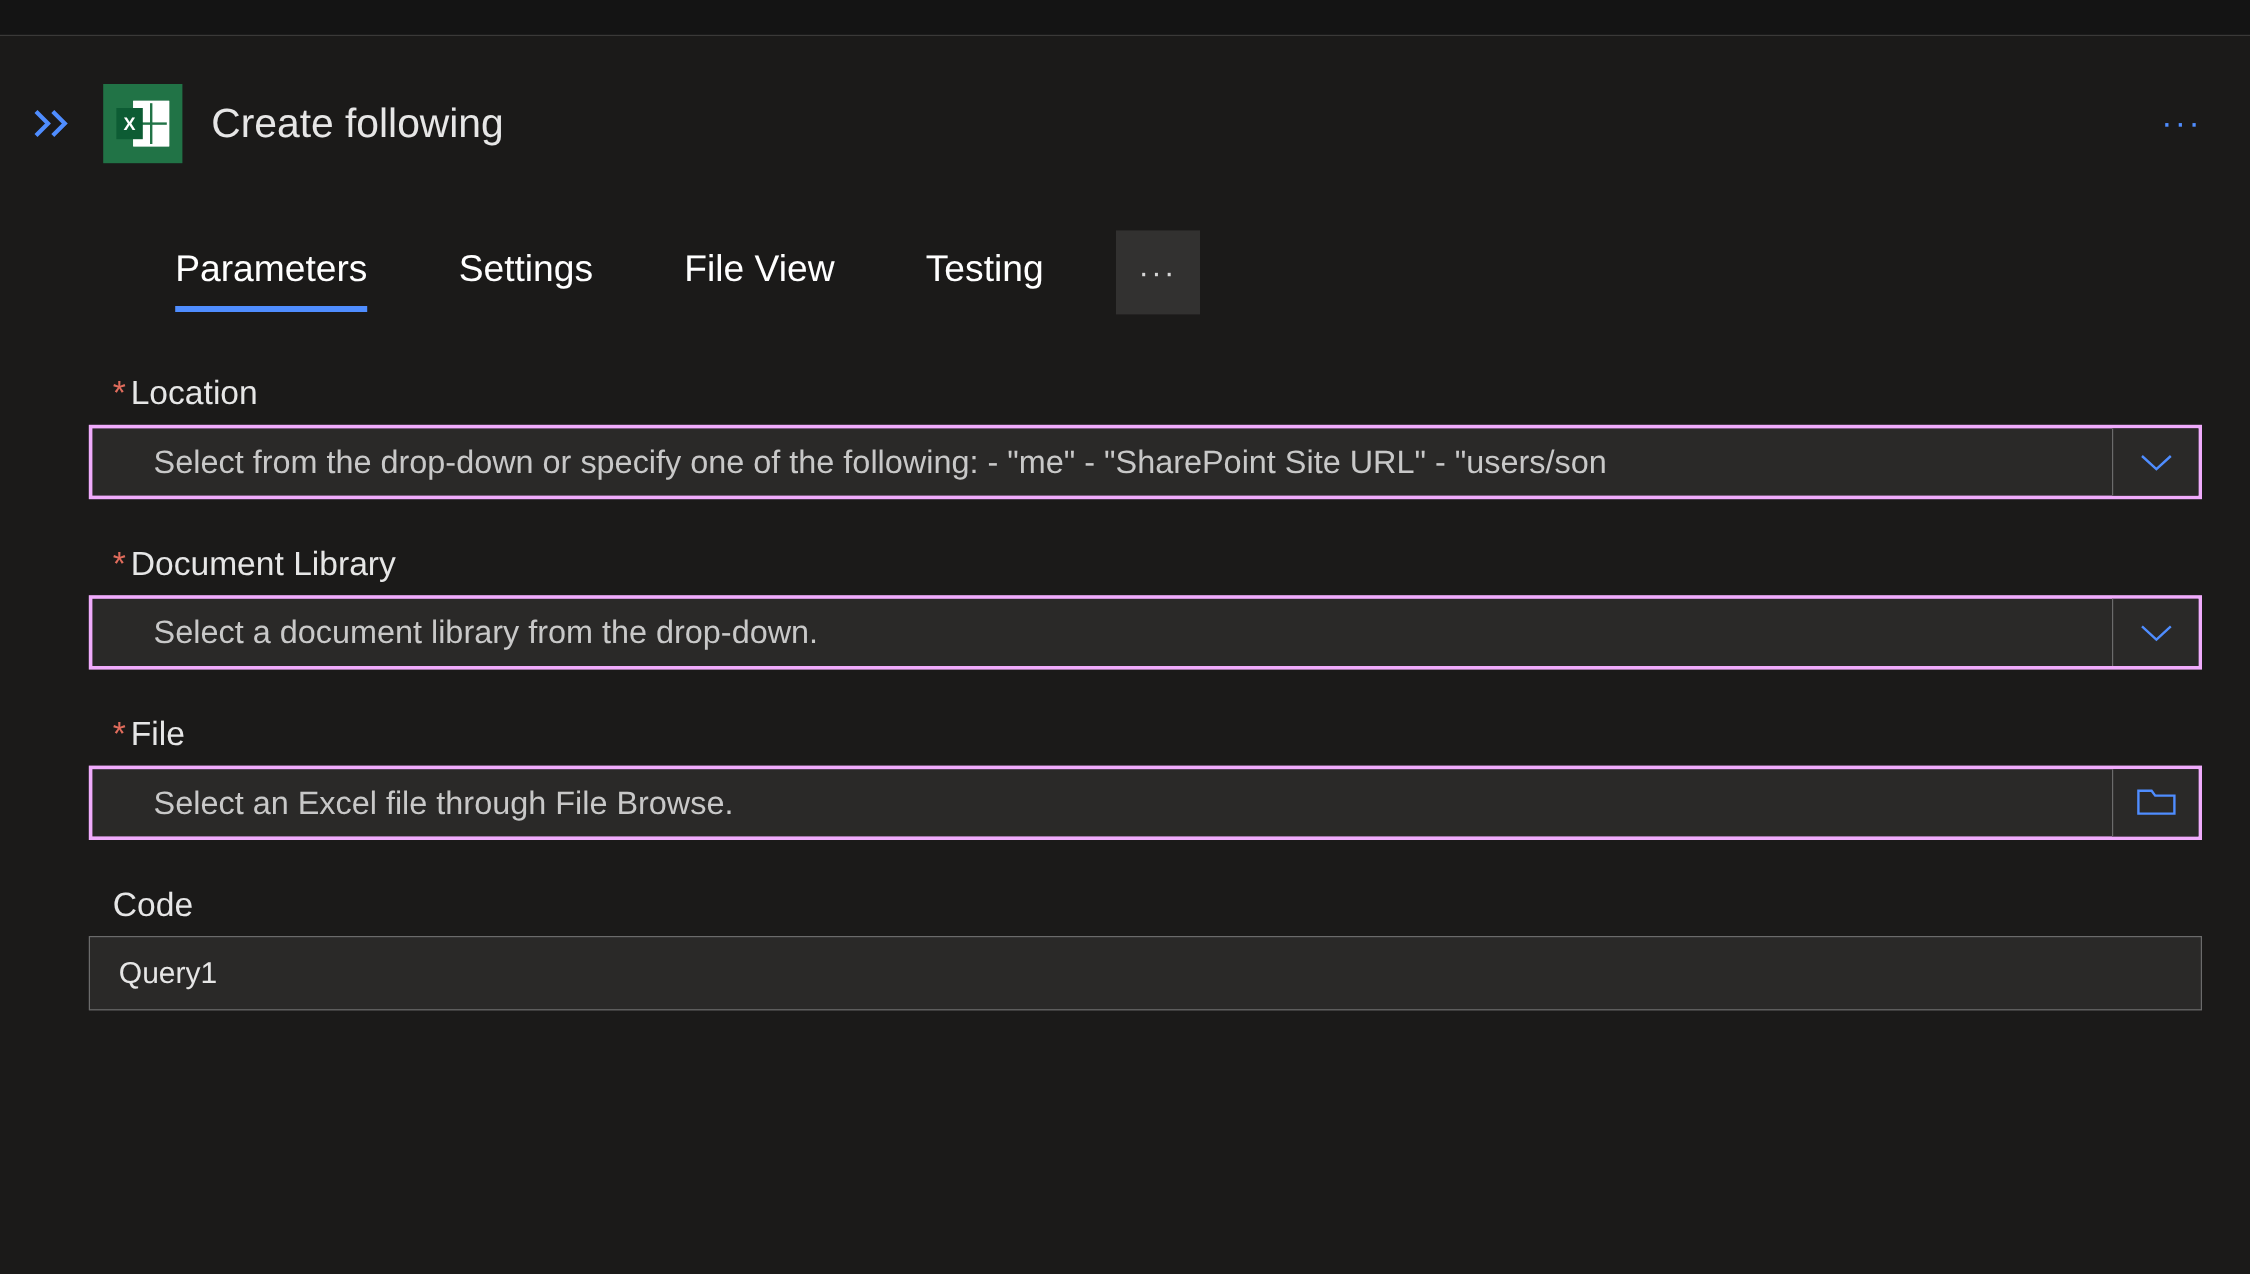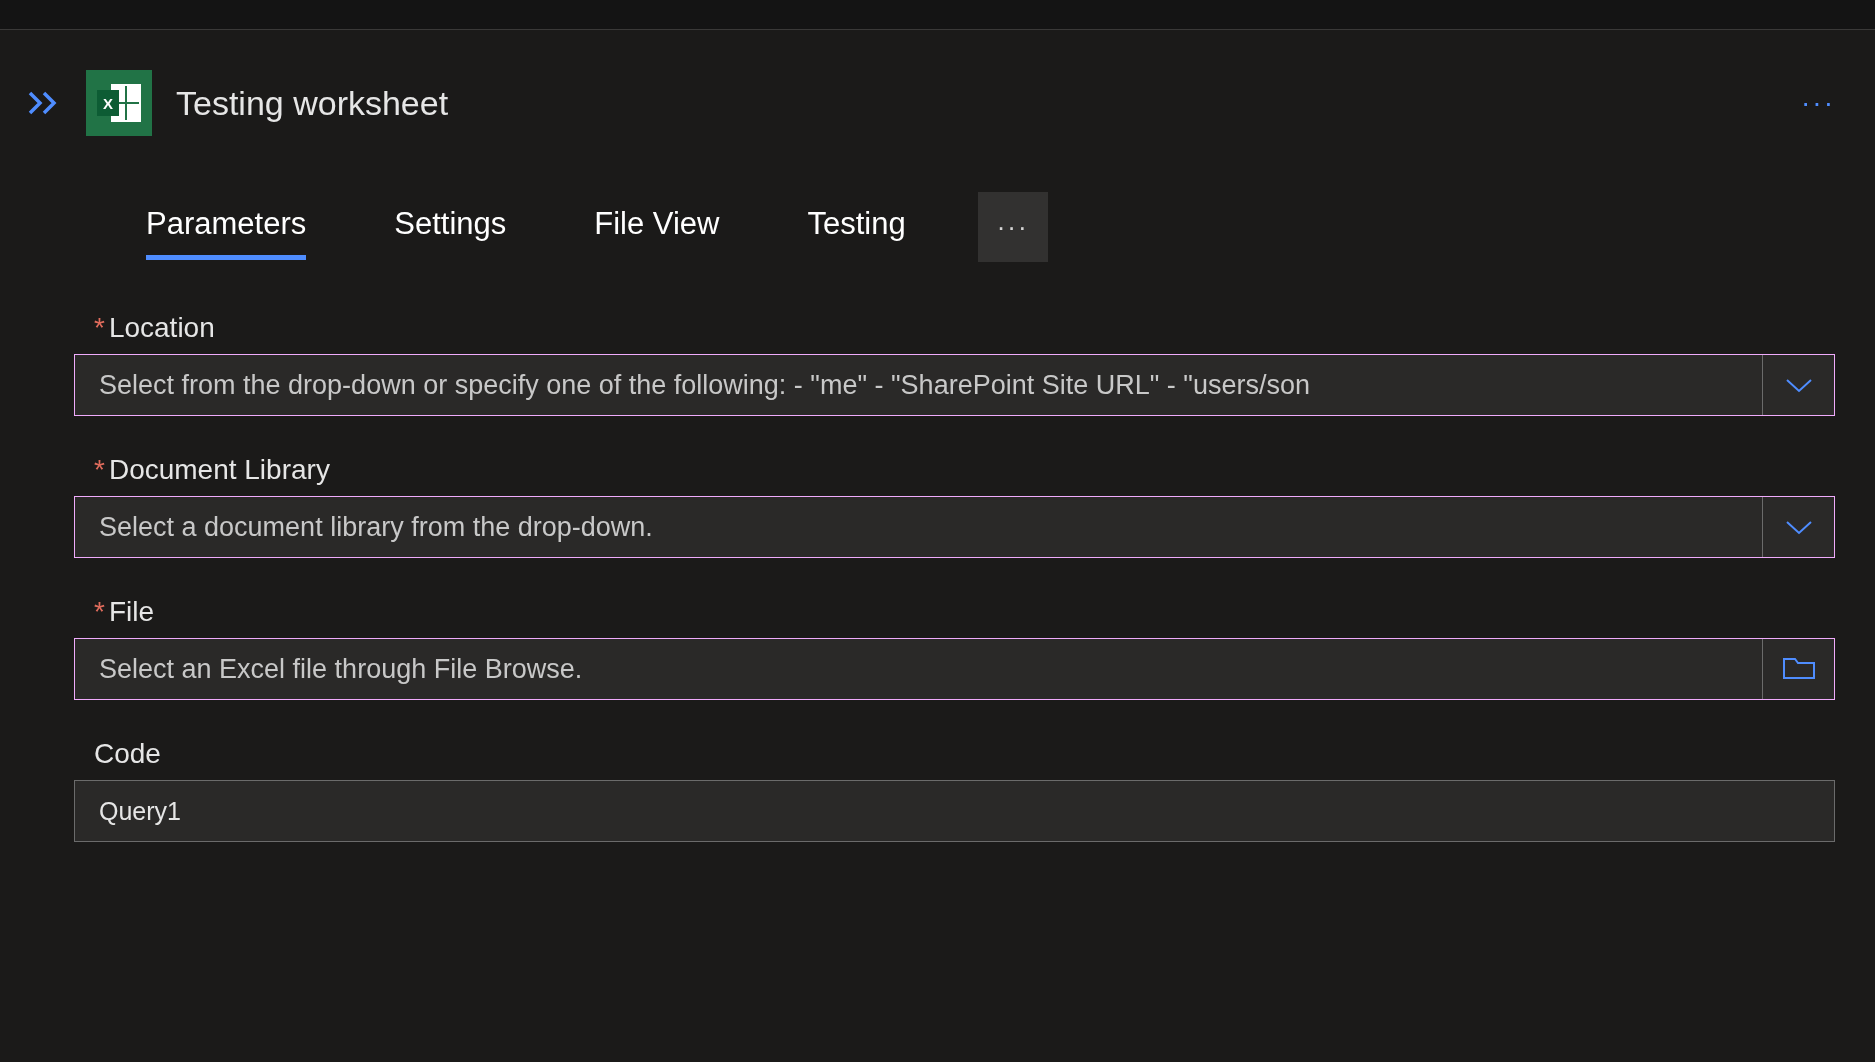--- a/index.html
+++ b/index.html
@@ -240,7 +240,7 @@
         <div class="excel-x">X</div>
       </div>
     </div>
-    <div class="action-title">Testing worksheet</div>
+    <div class="action-title">Create following</div>
     <div class="more-dots-header">···</div>
   </div>
 

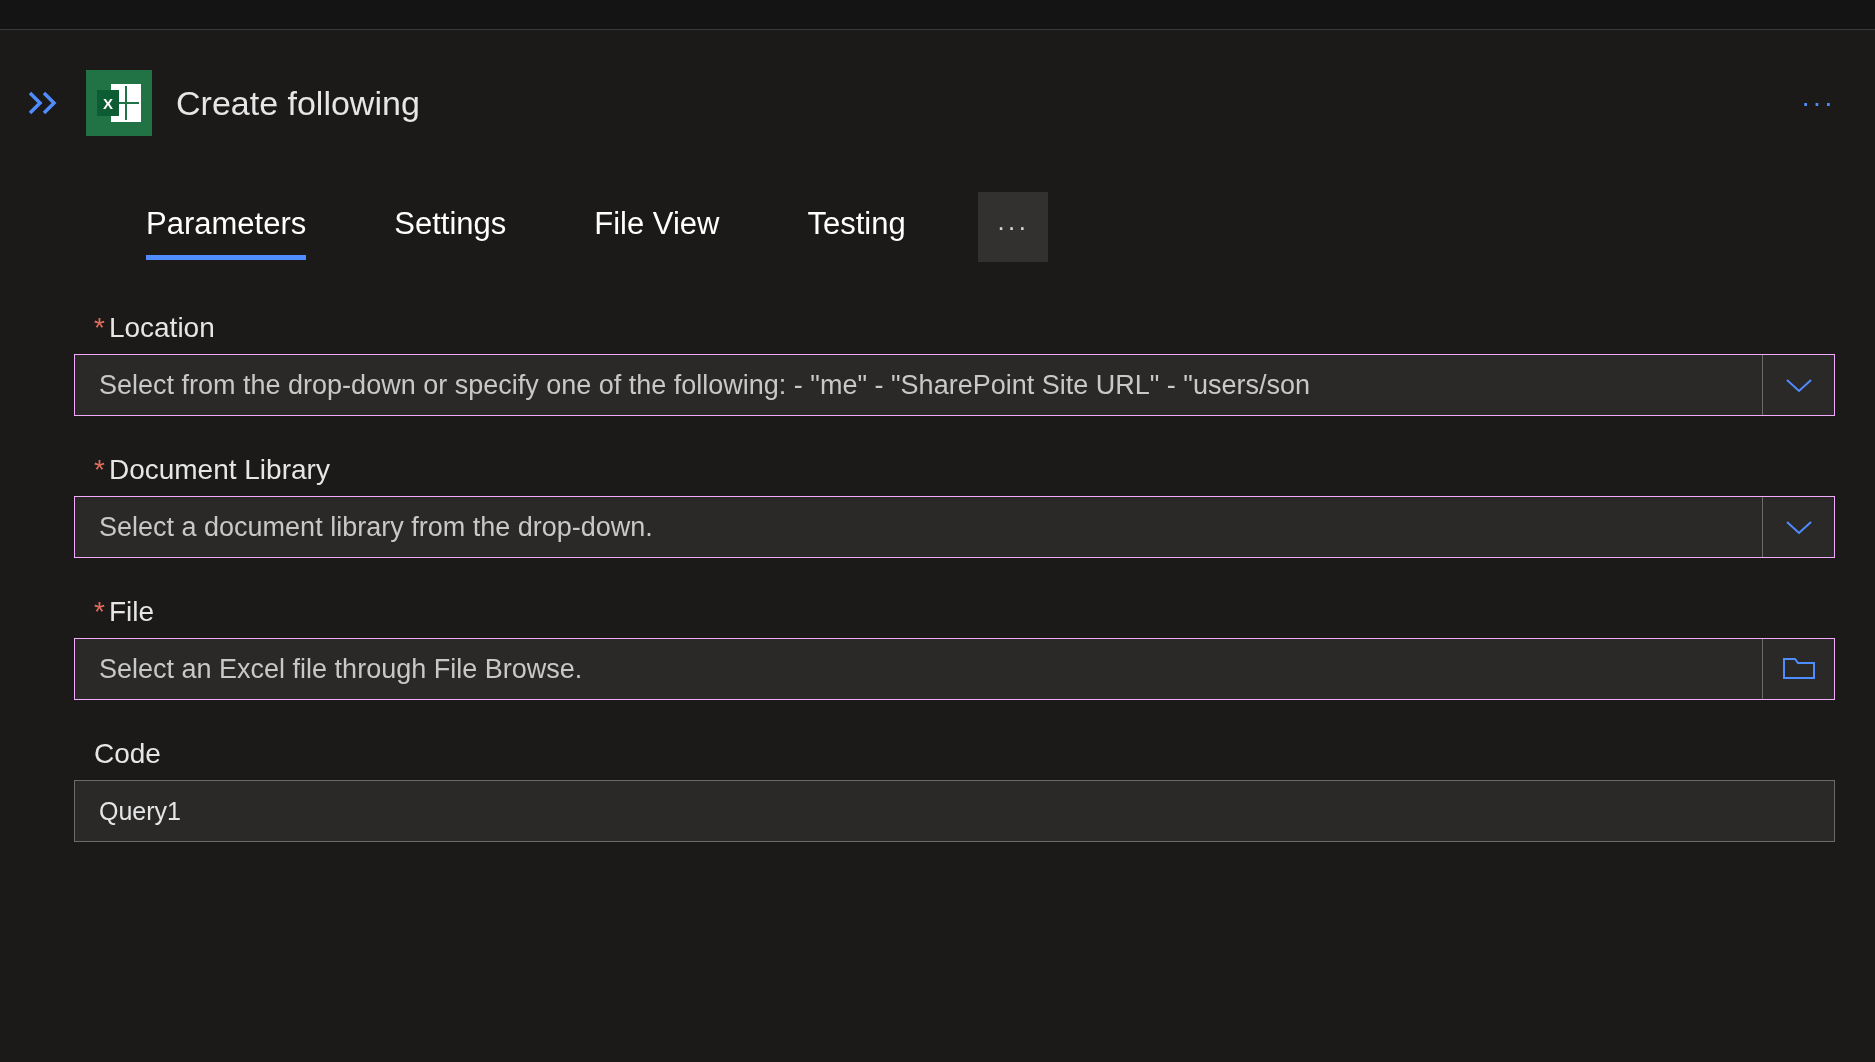--- a/index.html
+++ b/index.html
@@ -108,7 +108,7 @@
     .tabs {
       display: flex;
       align-items: center;
-      gap: 12px;
+      gap: 0;
       padding-left: 82px;
       margin-bottom: 50px;
       text-align: right;

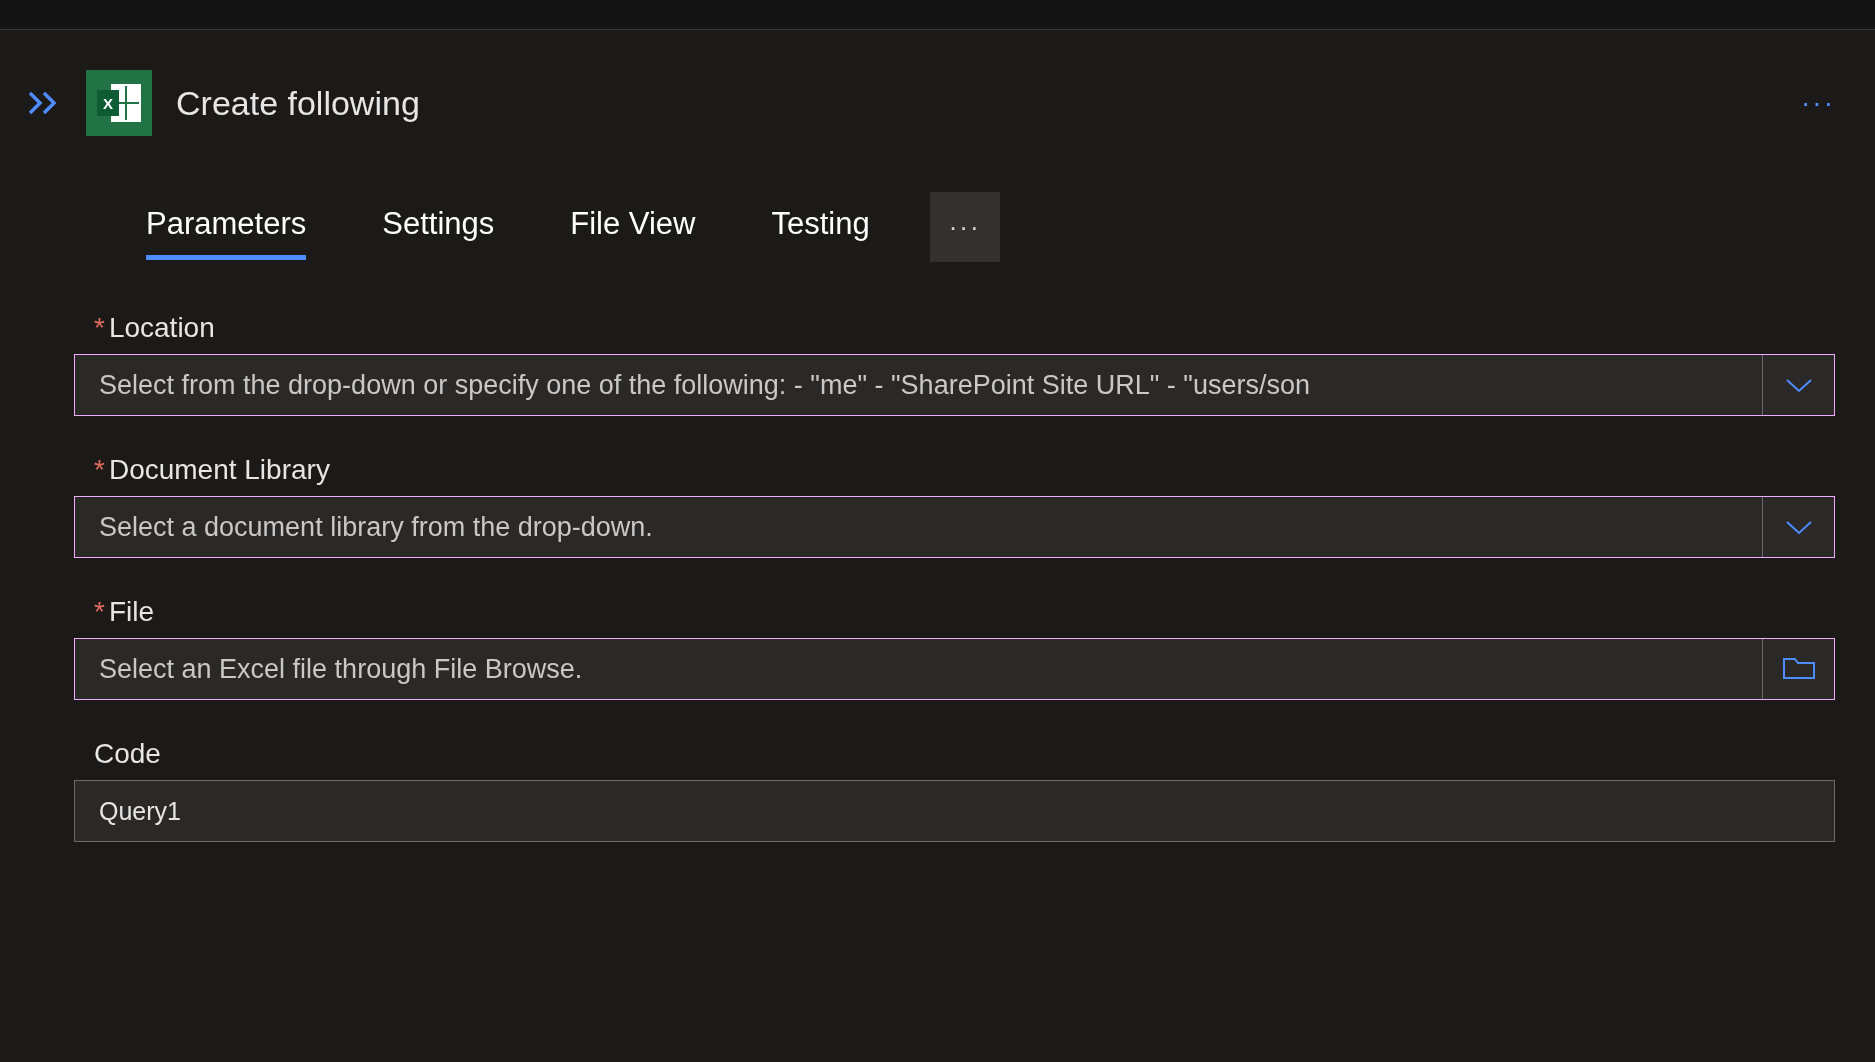--- a/index.html
+++ b/index.html
@@ -165,9 +165,10 @@
     }
     .combo {
       display: flex;
-      border: 1px solid #f0abfc;
+      border: 3px solid #f0abfc;
       background: #2a2928;
       height: 62px;
+      padding-left: 27px;
     }
     .combo-input {
       flex: 1;

